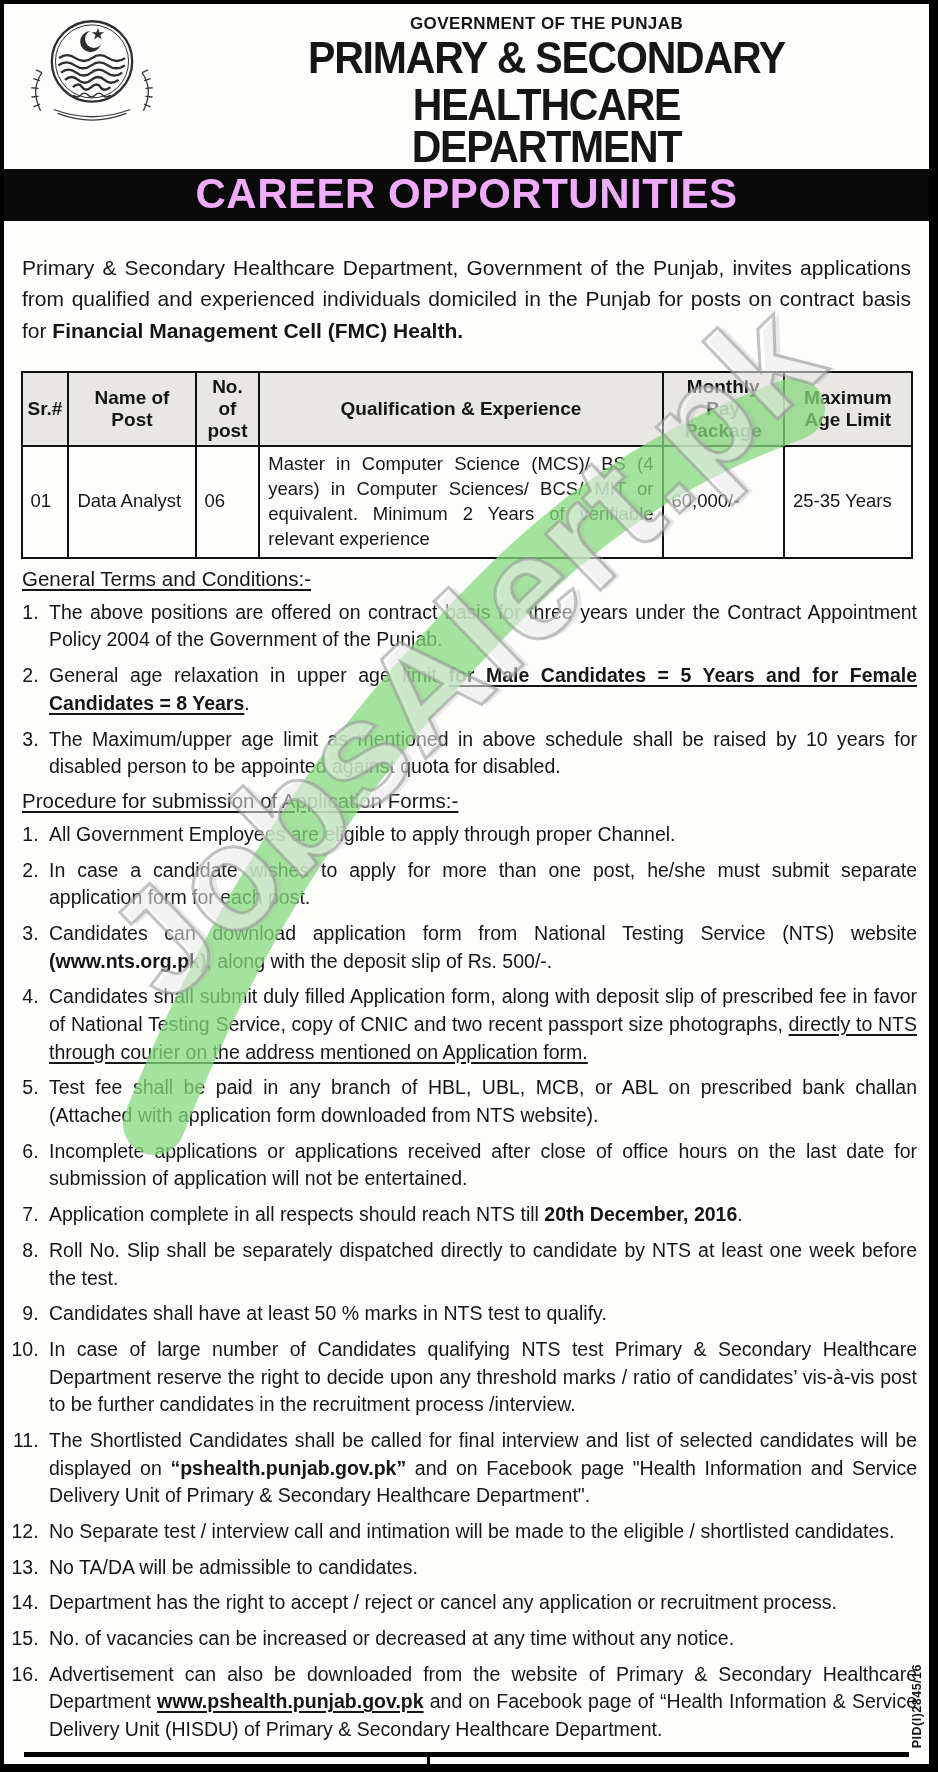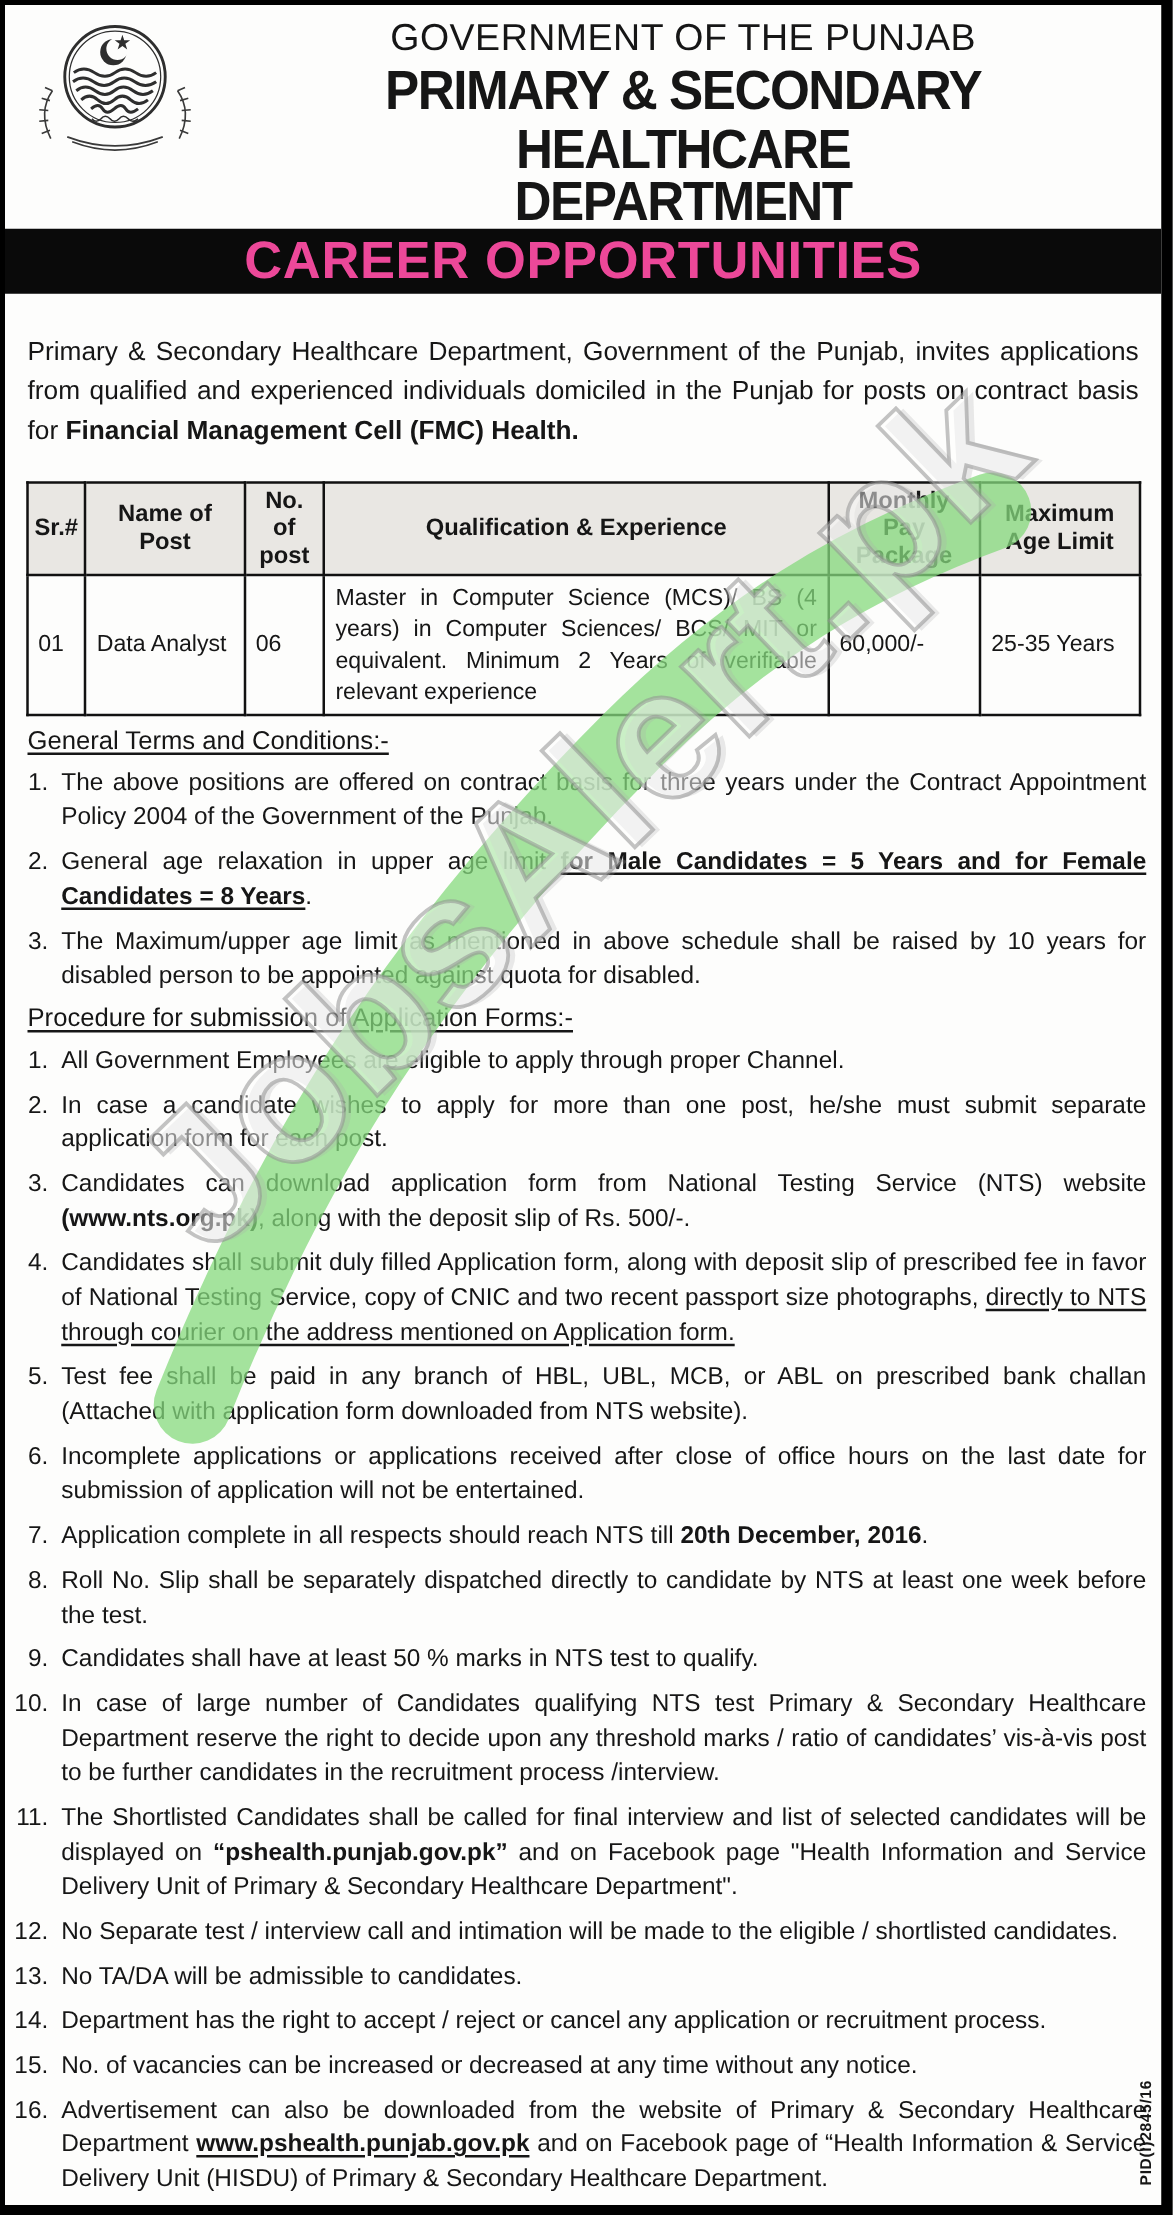--- a/index.html
+++ b/index.html
@@ -13,7 +13,7 @@
   .hdr{position:relative; padding:8px 12px 2px; min-height:112px;}
   .crest-sm{position:absolute; left:14px; top:8px; width:148px; height:112px;}
   .hdr-text{margin-left:160px; text-align:center;}
-  .gov-line{font-size:30px; font-weight:normal; letter-spacing:.4px; margin-top:2px;}
+  .gov-line{font-size:17px; font-weight:bold; letter-spacing:.4px; margin-top:2px;}
   .dept-line{font-size:41px; font-weight:bold; letter-spacing:-1.2px; line-height:1.08; transform:scaleY(1.08); transform-origin:top;}
   .banner{background:#0a0a0a; color:#ec4899; text-align:center; font-size:42px; font-weight:bold; letter-spacing:.5px; padding:3px 0 5px; line-height:1.05;}
   

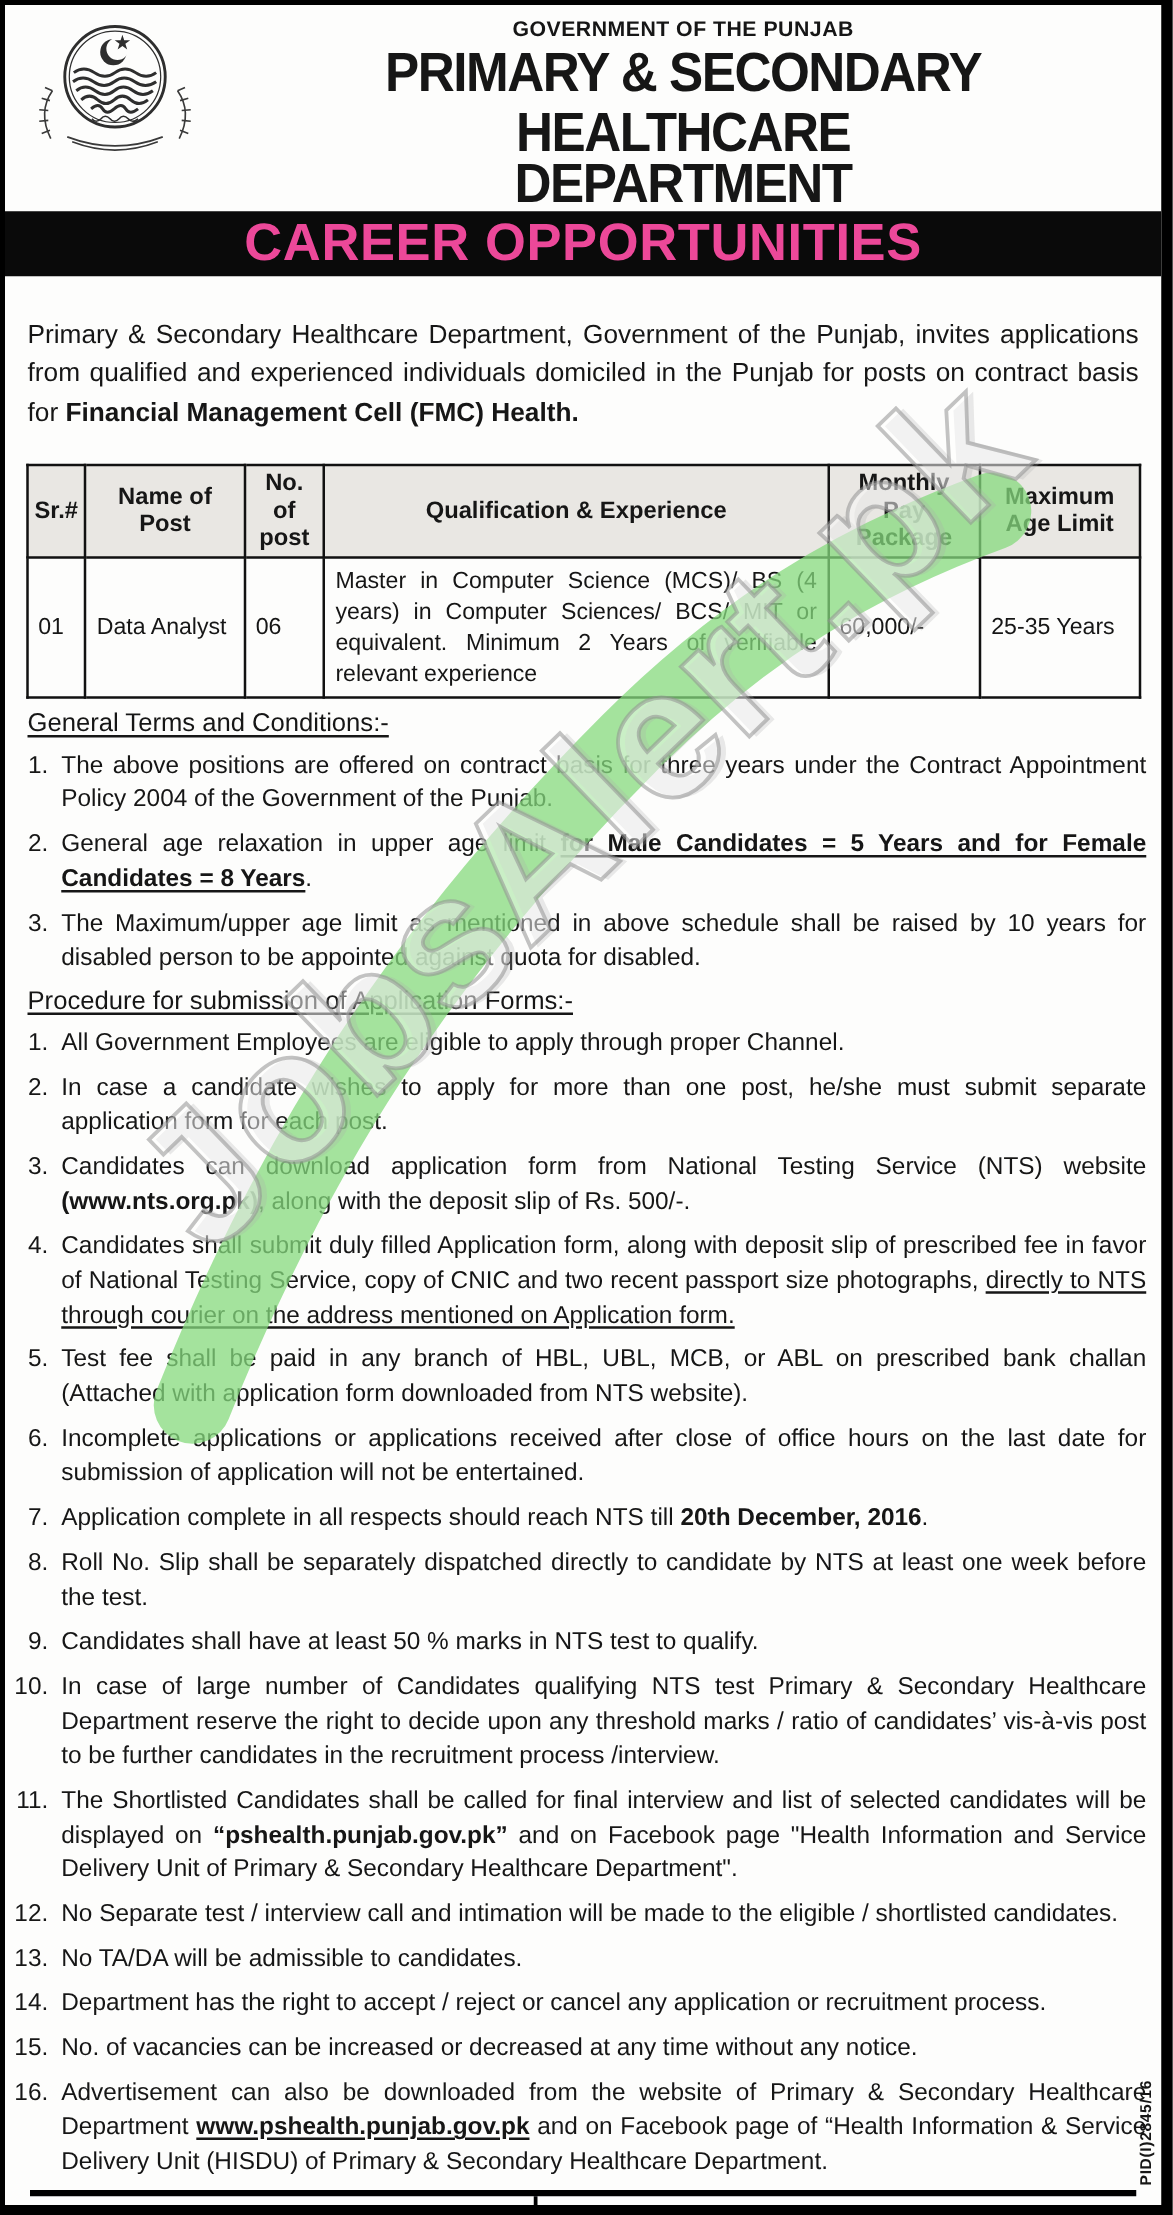--- a/index.html
+++ b/index.html
@@ -15,7 +15,7 @@
   .hdr-text{margin-left:160px; text-align:center;}
   .gov-line{font-size:17px; font-weight:bold; letter-spacing:.4px; margin-top:2px;}
   .dept-line{font-size:41px; font-weight:bold; letter-spacing:-1.2px; line-height:1.08; transform:scaleY(1.08); transform-origin:top;}
-  .banner{background:#0a0a0a; color:#ec4899; text-align:center; font-size:42px; font-weight:bold; letter-spacing:.5px; padding:3px 0 5px; line-height:1.05;}
+  .banner{background:#0a0a0a; color:#f0abfc; text-align:center; font-size:42px; font-weight:bold; letter-spacing:.5px; padding:3px 0 5px; line-height:1.05;}
   
   .intro{padding:10px 18px 4px; font-size:21px; line-height:1.5; text-align:justify;}
   

